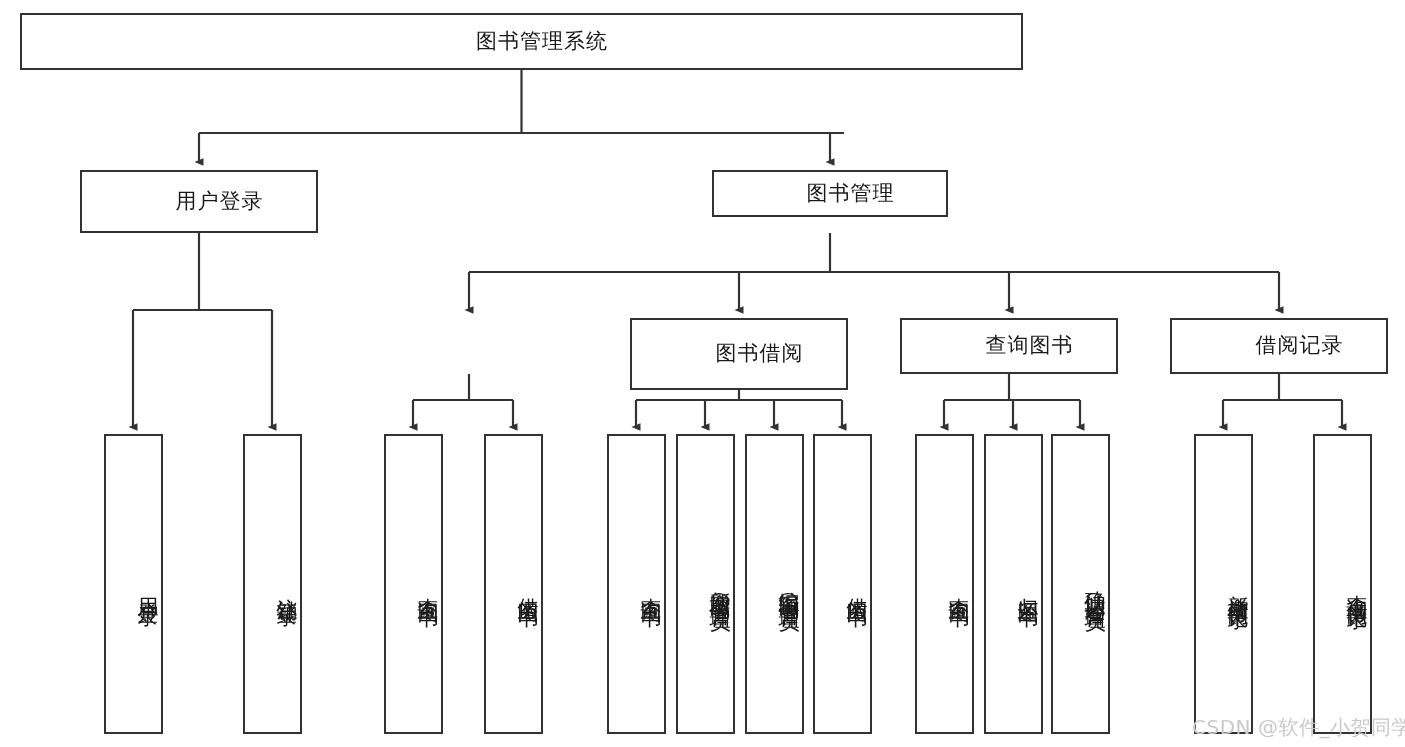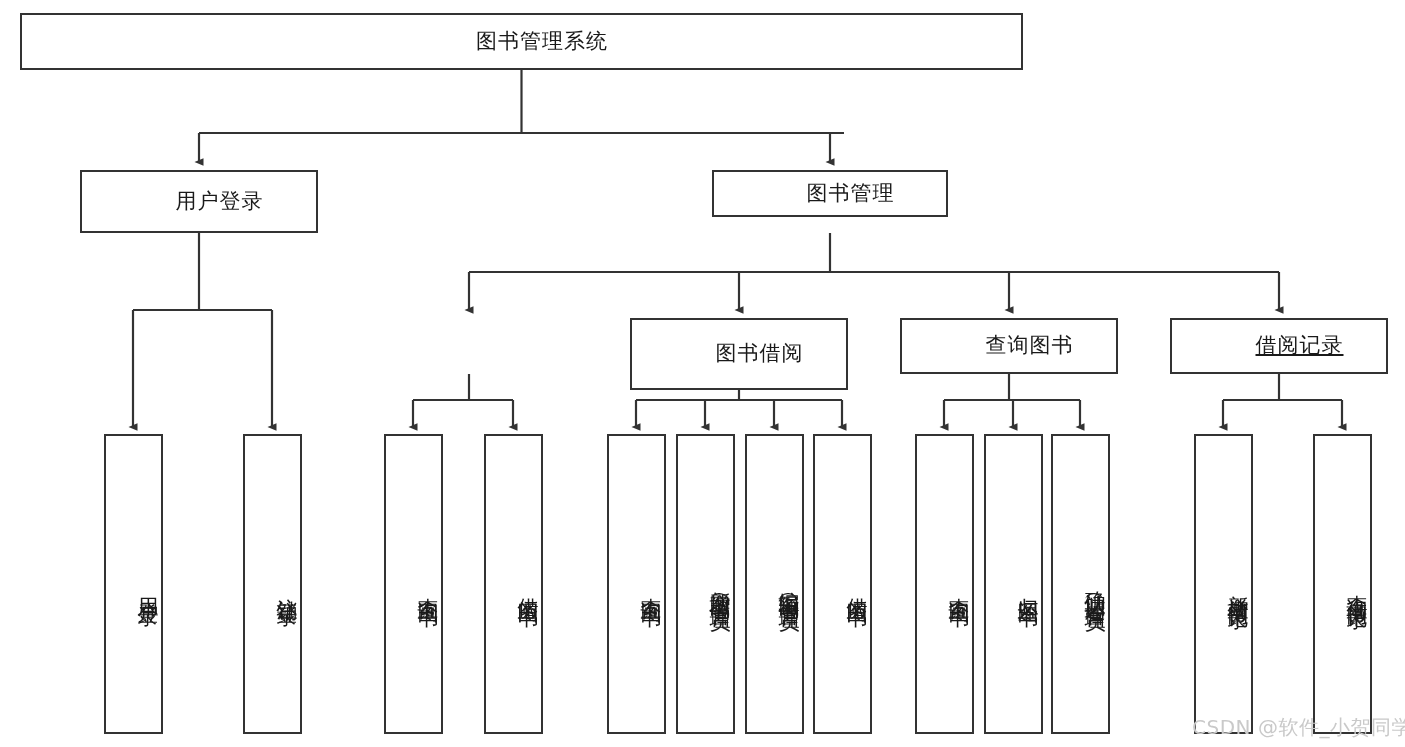--- a/index.html
+++ b/index.html
@@ -139,7 +139,7 @@
   <div class="node horiz" style="left:900px; top:318px; width:218px; height:56px;">
     <span>查询图书</span>
   </div>
-  <div class="node horiz" style="left:1170px; top:318px; width:218px; height:56px;text-decoration:underline;">
+  <div class="node horiz" style="left:1170px; top:318px; width:218px; height:56px;">
     <span>借阅记录</span>
   </div>
 

